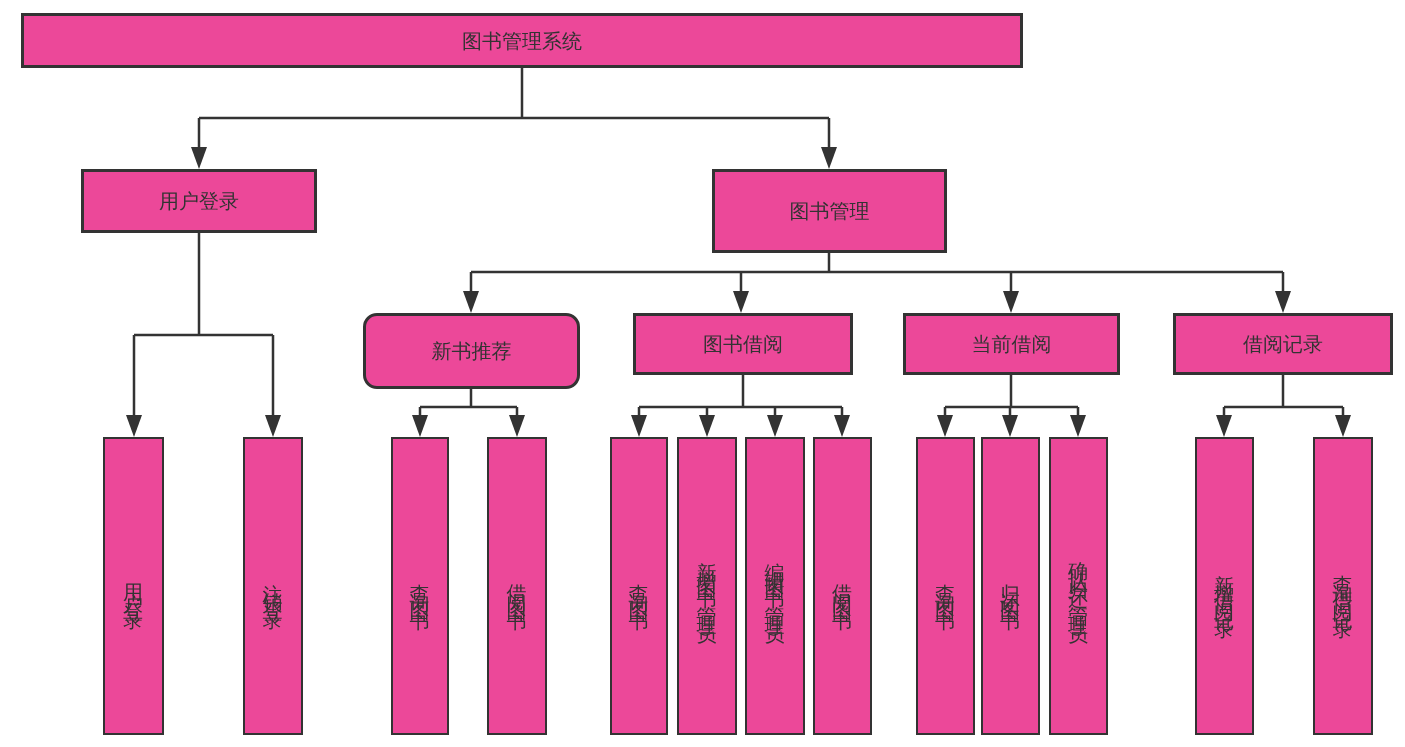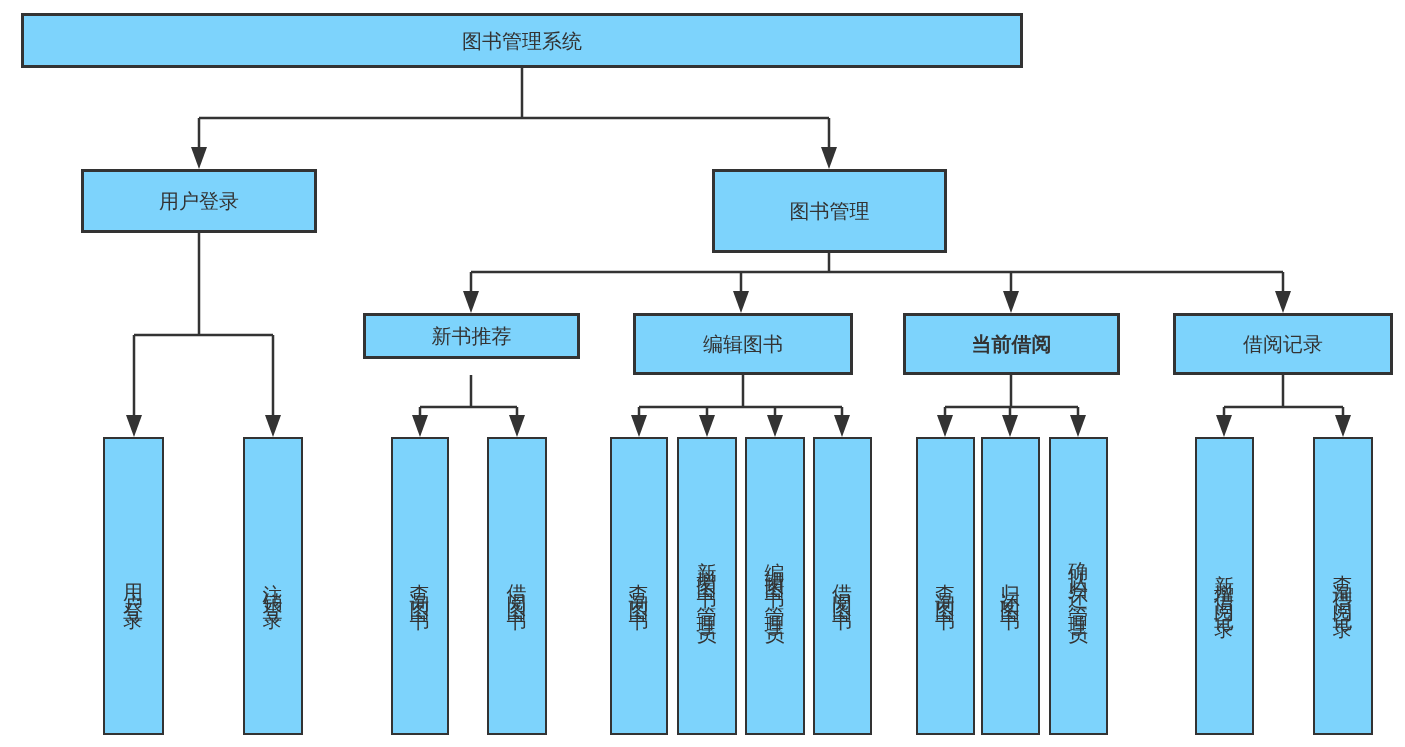--- a/index.html
+++ b/index.html
@@ -14,7 +14,7 @@
   .node {
     position: absolute;
     box-sizing: border-box;
-    background: #7dd3fc;
+    background: #ec4899;
     border: 3px solid #333333;
     color: #333333;
     display: flex;

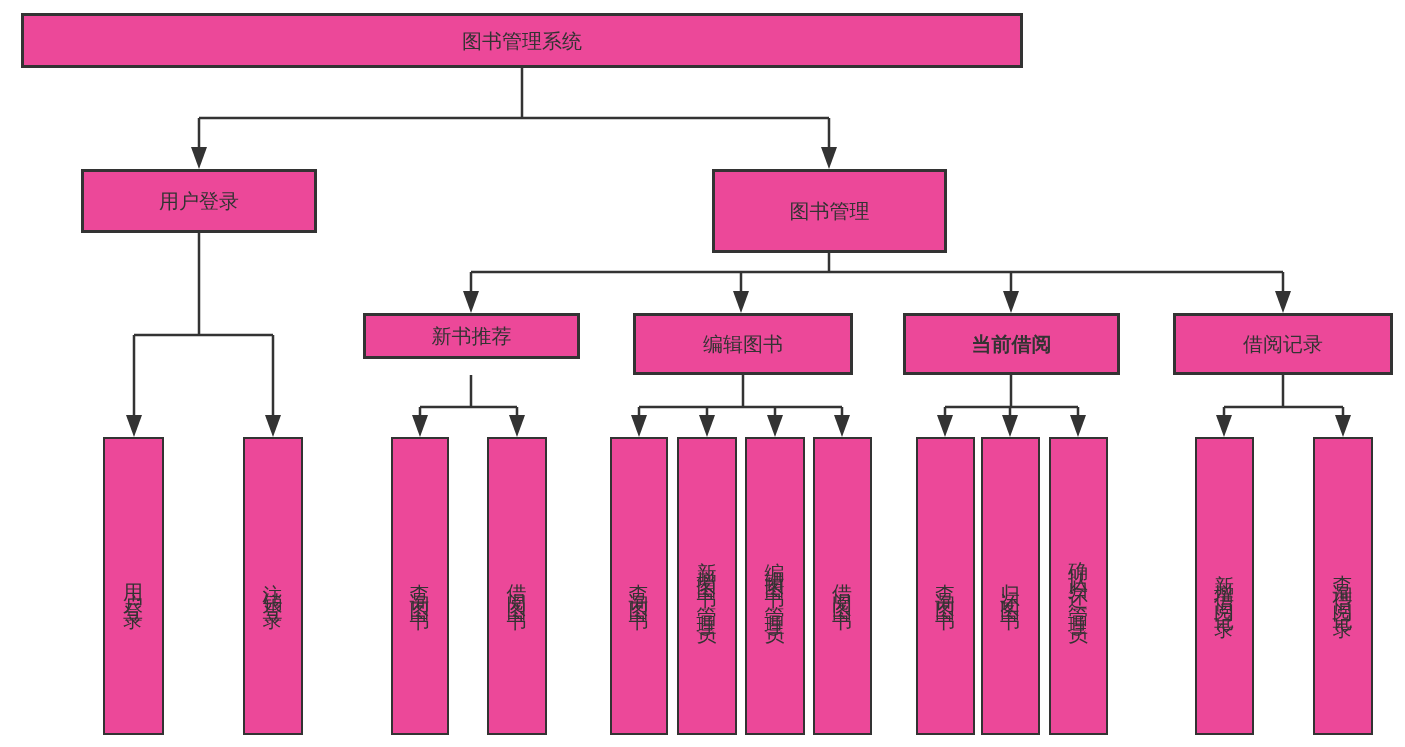--- a/index.html
+++ b/index.html
@@ -103,7 +103,7 @@
     <span>图书管理</span>
   </div>
 
-  <div class="node" style="left:363px; top:313px; width:217px; height:46px;">
+  <div class="node" style="left:363px; top:313px; width:217px; height:76px;border-radius:14px;">
     <span>新书推荐</span>
   </div>
   <div class="node" style="left:633px; top:313px; width:220px; height:62px;">

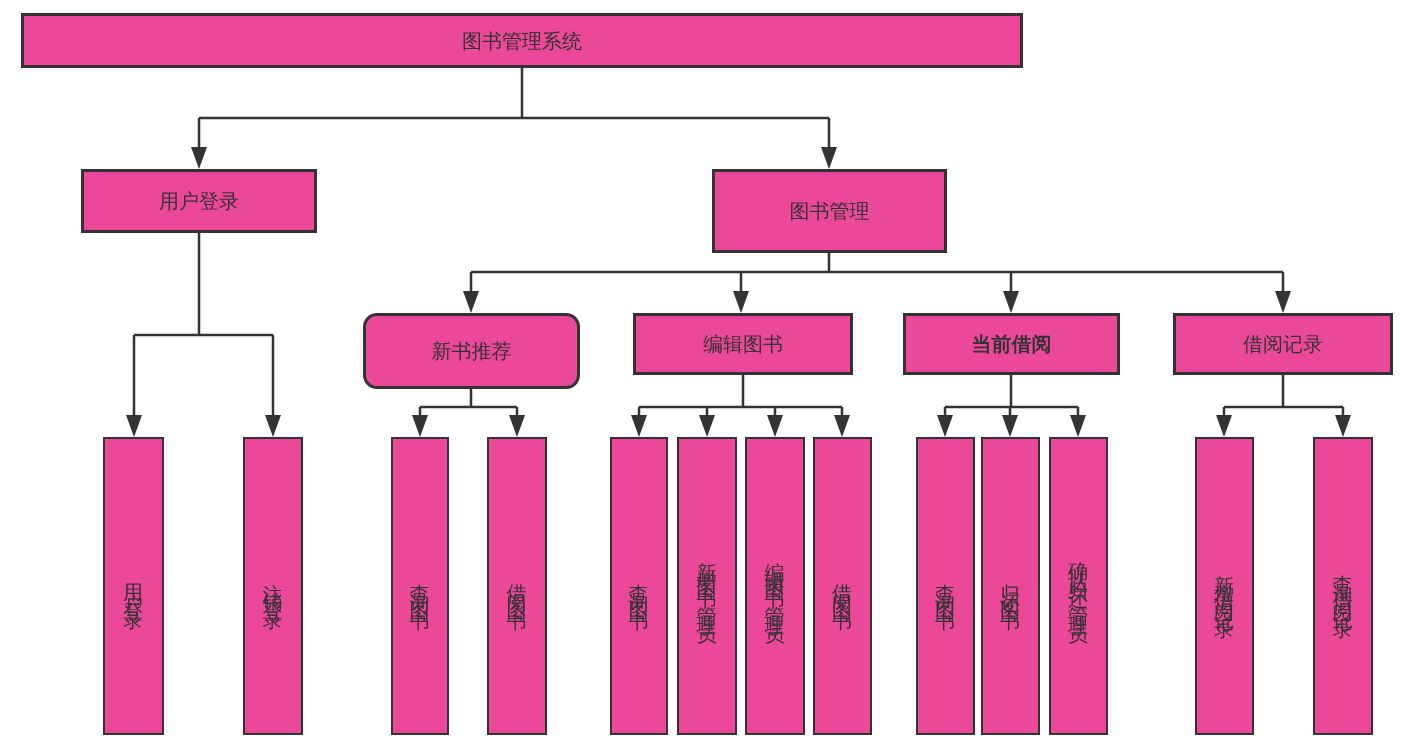--- a/index.html
+++ b/index.html
@@ -107,7 +107,7 @@
     <span>新书推荐</span>
   </div>
   <div class="node" style="left:633px; top:313px; width:220px; height:62px;">
-    <span>编辑图书</span>
+    <span>图书借阅</span>
   </div>
   <div class="node" style="left:903px; top:313px; width:217px; height:62px;font-weight:bold;">
     <span>当前借阅</span>

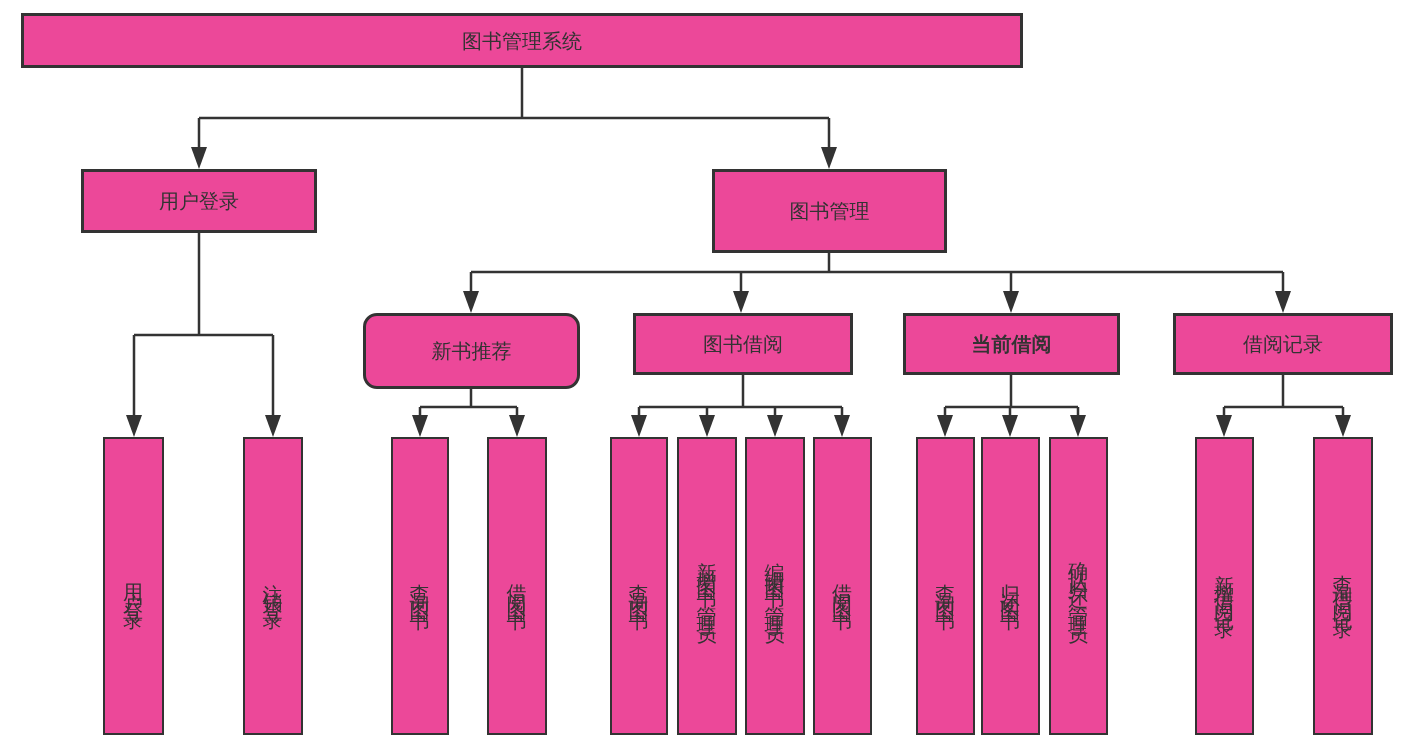--- a/index.html
+++ b/index.html
@@ -109,7 +109,7 @@
   <div class="node" style="left:633px; top:313px; width:220px; height:62px;">
     <span>图书借阅</span>
   </div>
-  <div class="node" style="left:903px; top:313px; width:217px; height:62px;font-weight:bold;">
+  <div class="node" style="left:903px; top:313px; width:217px; height:62px;">
     <span>当前借阅</span>
   </div>
   <div class="node" style="left:1173px; top:313px; width:220px; height:62px;">

